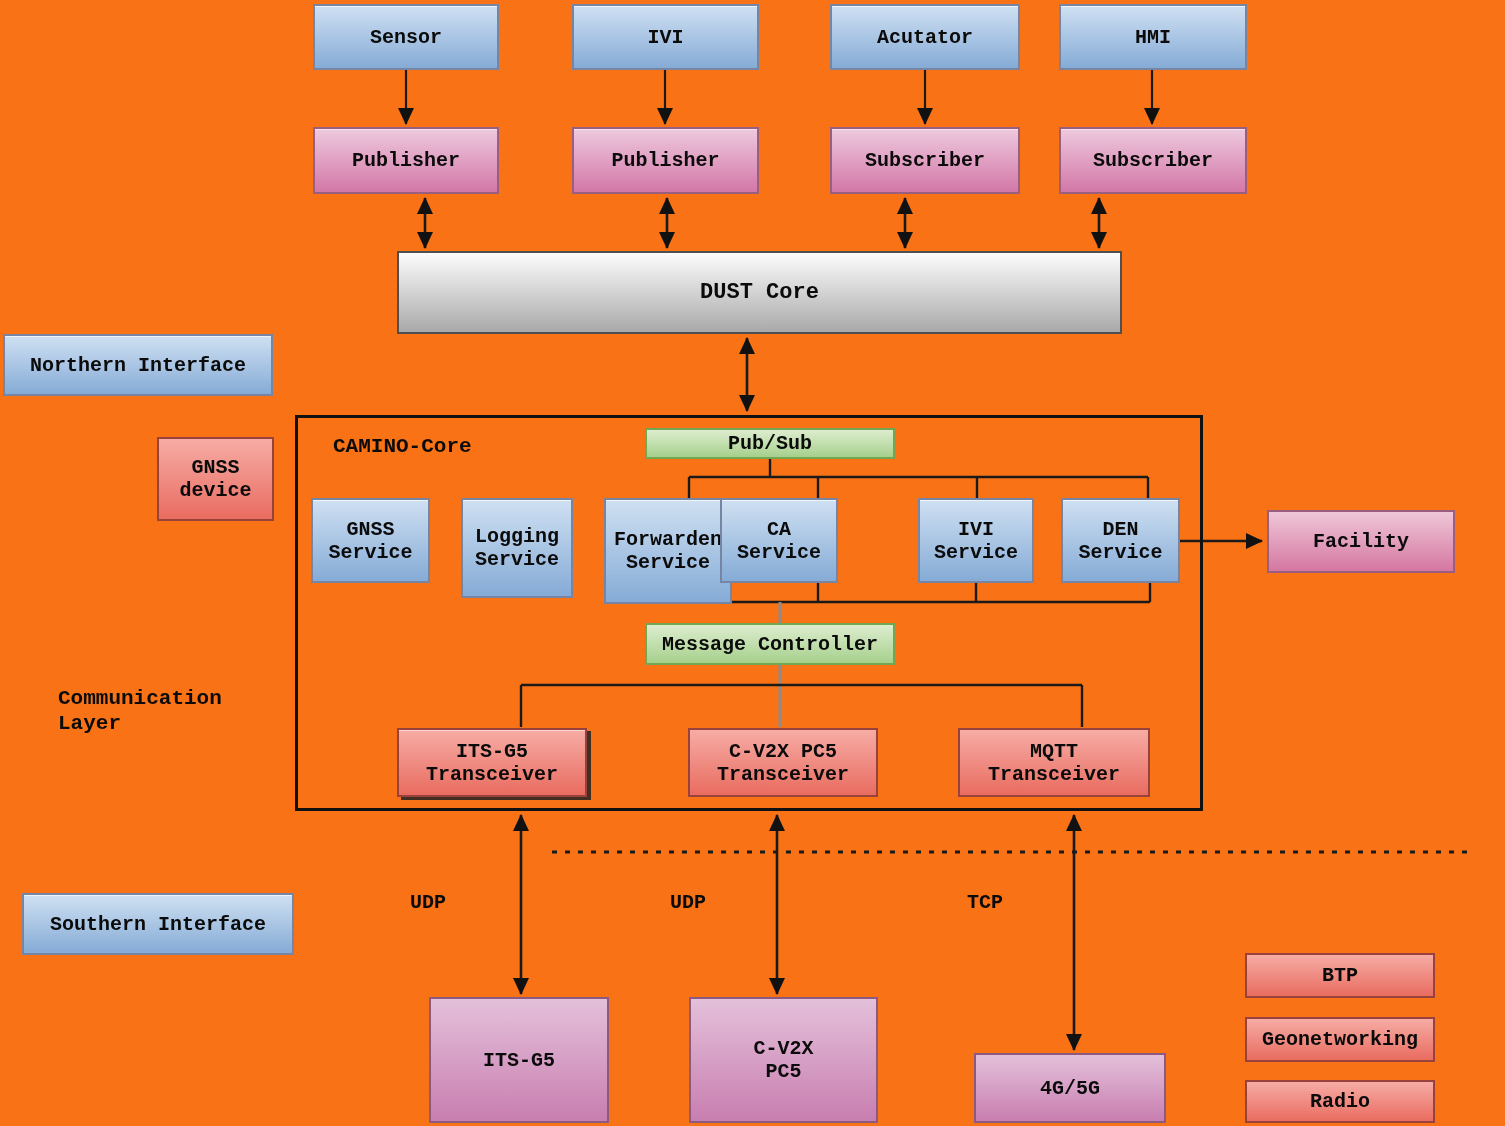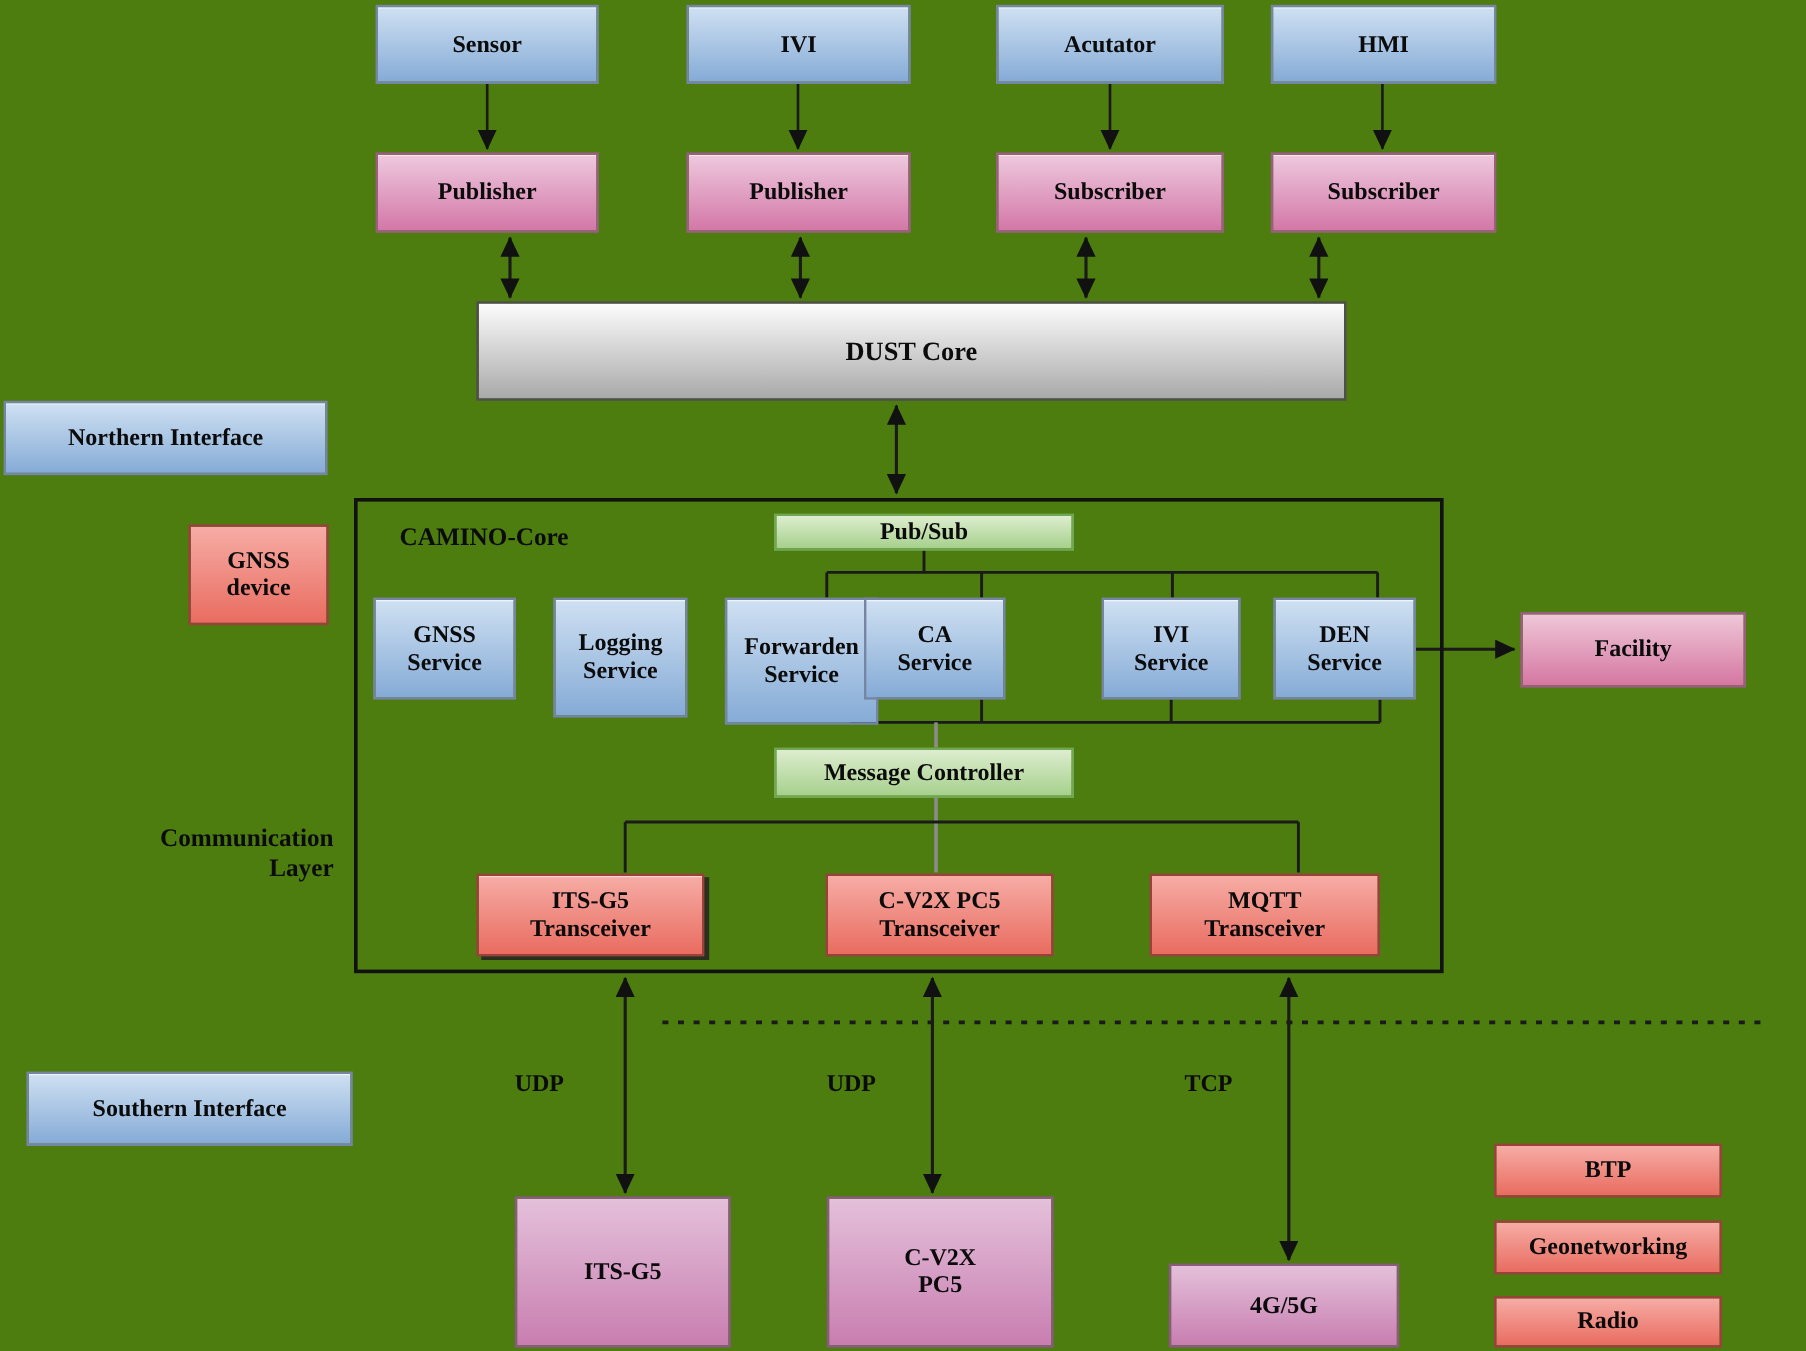--- a/index.html
+++ b/index.html
@@ -4,8 +4,8 @@
 <style>
   html,body{margin:0;padding:0;background:#ffffff;}
   .canvas{
-    position:relative;width:1505px;height:1126px;background:#4d7c0f;overflow:hidden;
-    font-family:Liberation Serif, serif;color:#0b0b0b;
+    position:relative;width:1505px;height:1126px;background:#f97316;overflow:hidden;
+    font-family:Liberation Mono, monospace;color:#0b0b0b;
   }
   .box{
     position:absolute;display:flex;align-items:center;justify-content:center;

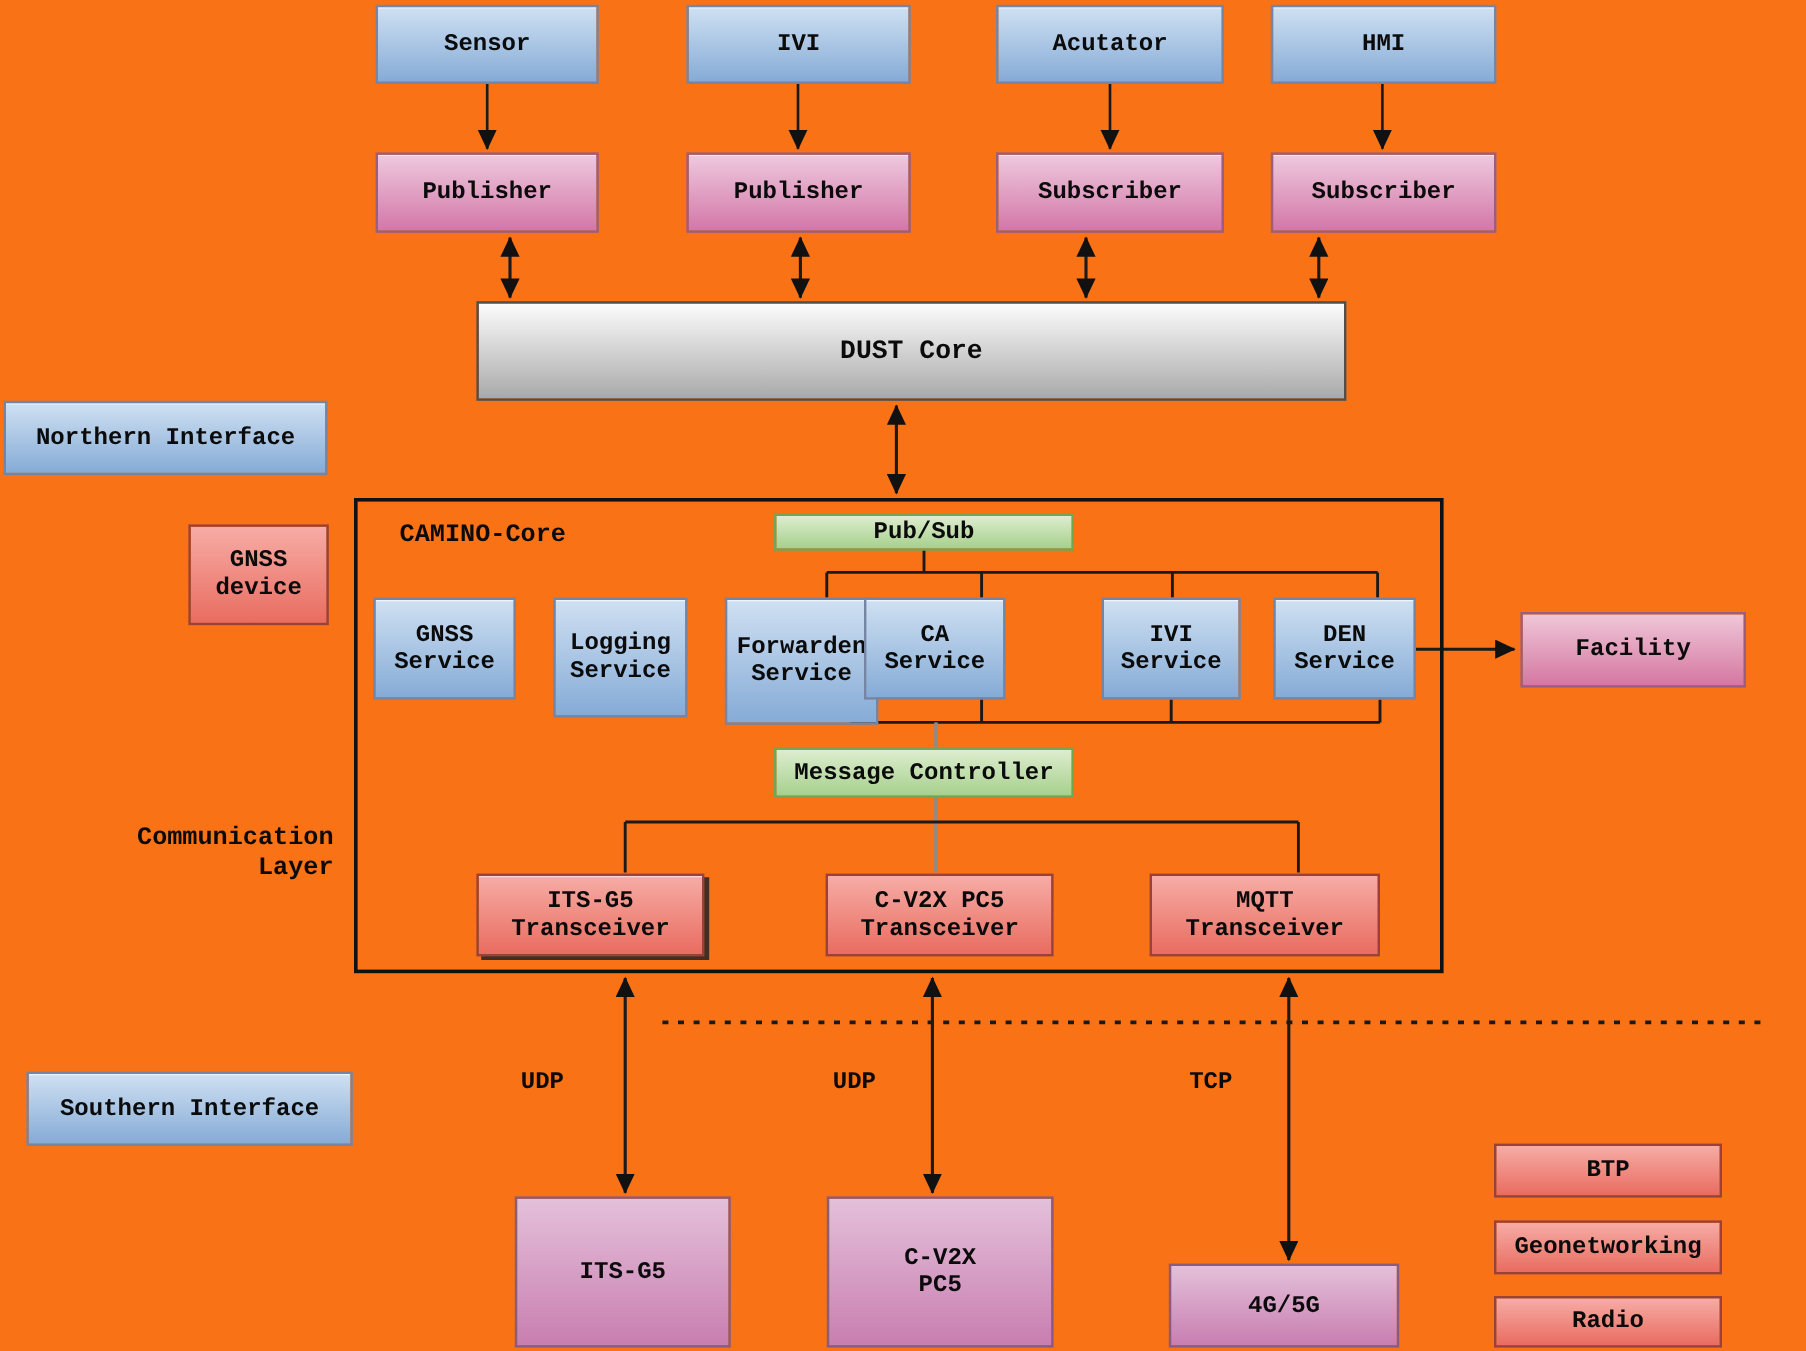--- a/index.html
+++ b/index.html
@@ -20,7 +20,7 @@
   .purplenode{background:linear-gradient(#e4c0da,#c87eb0);border:2px solid #8a5a7f;}
   .facilitynode{background:linear-gradient(#efc7d8,#d577a1);border:2px solid #9a5e81;}
   .freelabel{
-    position:absolute;font-weight:bold;text-align:right;white-space:pre-line;
+    position:absolute;font-weight:bold;text-align:left;white-space:pre-line;
     font-size:20px;line-height:1.2;
   }
   .camino-frame{position:absolute;border:3px solid #111;background:transparent;box-sizing:border-box;}

